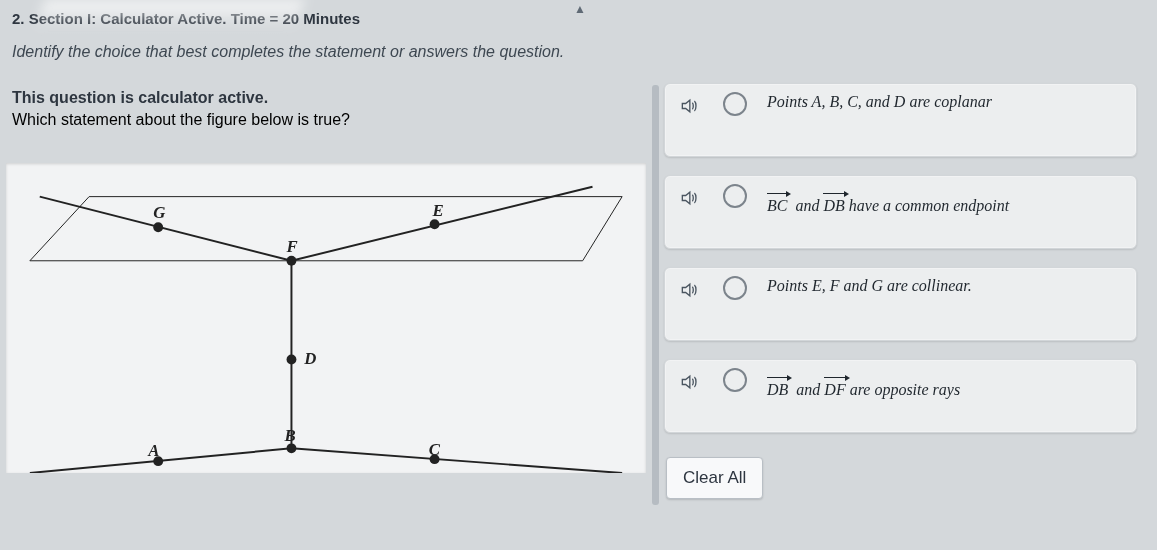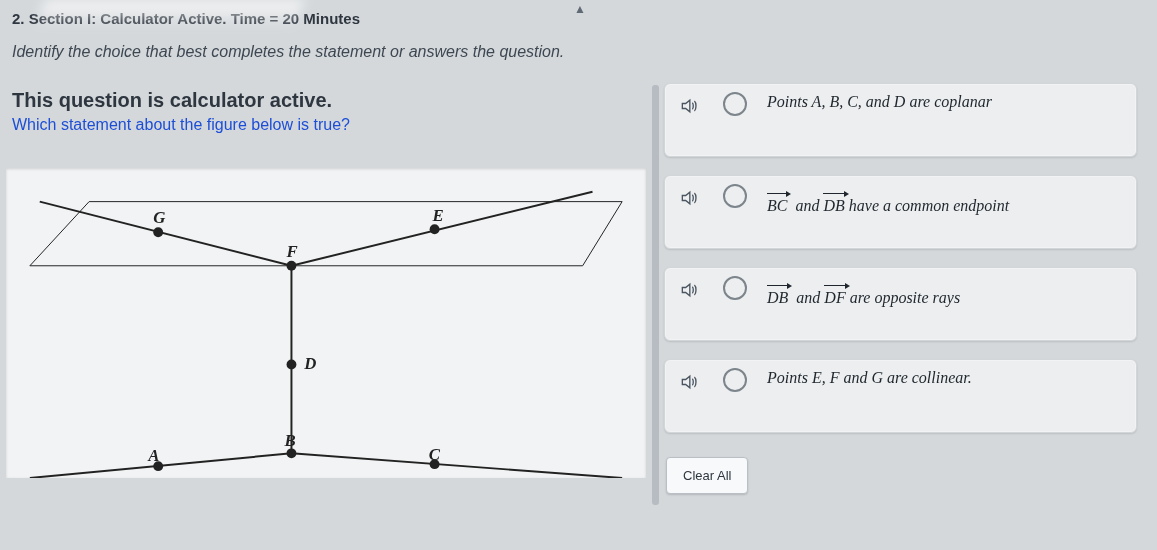--- a/index.html
+++ b/index.html
@@ -45,7 +45,7 @@
     }
     .q-num { font-weight: 700; font-size: 15px; color: #2e3640; }
     .q-instr { font-style: italic; font-size: 16px; color: #3e4852; margin-top: 16px; }
-    .q-active { font-weight: 700; font-size: 20px; color: #2e3640; margin-top: 28px; }
+    .q-active { font-weight: 700; font-size: 16px; color: #2e3640; margin-top: 28px; }
     .q-stem { font-size: 16px; color: #1d4ed8; margin-top: 4px; }
     .figure-wrap {
       margin-top: 34px;

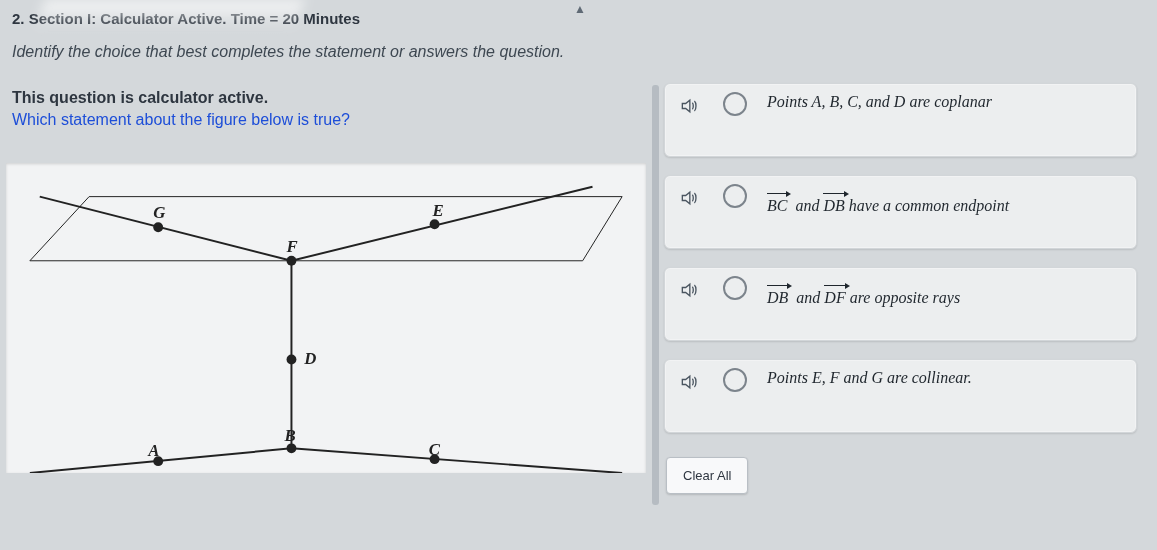--- a/index.html
+++ b/index.html
@@ -46,7 +46,7 @@
     .q-num { font-weight: 700; font-size: 15px; color: #2e3640; }
     .q-instr { font-style: italic; font-size: 16px; color: #3e4852; margin-top: 16px; }
     .q-active { font-weight: 700; font-size: 16px; color: #2e3640; margin-top: 28px; }
-    .q-stem { font-size: 16px; color: #1d4ed8; margin-top: 4px; }
+    .q-stem { font-size: 16px; color: #000000; margin-top: 4px; }
     .figure-wrap {
       margin-top: 34px;
       background: #f2f3f4;

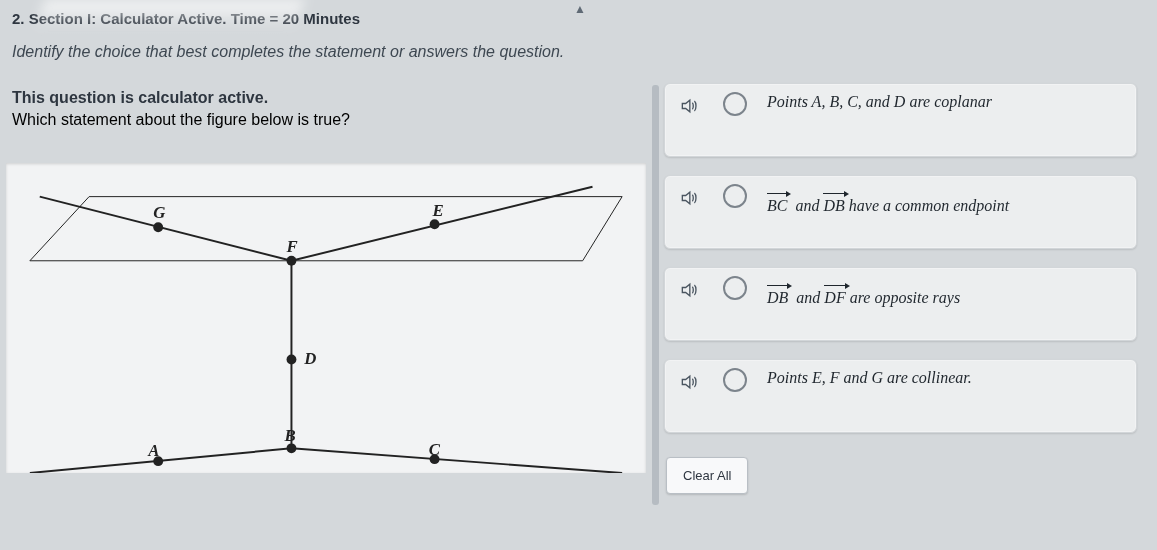--- a/index.html
+++ b/index.html
@@ -220,18 +220,18 @@
           </svg>
         </span>
         <span class="radio"></span>
+        <span class="choice-text">Points <span class="var">E</span>, <span class="var">F</span> and <span class="var">G</span> are collinear.</span>
+      </div>
+      <div class="choice">
+        <span class="tts">
+          <svg width="22" height="20" viewBox="0 0 24 24" fill="none" stroke="#4a5560" stroke-width="1.6">
+            <path d="M4 9v6h4l5 4V5L8 9H4z" fill="none"></path>
+            <path d="M16 8c1.5 1.2 1.5 6.8 0 8"></path>
+            <path d="M18.5 6c2.5 2 2.5 10 0 12"></path>
+          </svg>
+        </span>
+        <span class="radio"></span>
         <span class="choice-text"><span class="rayarrow">DB</span>&nbsp; and <span class="rayarrow">DF</span> are opposite rays</span>
-      </div>
-      <div class="choice">
-        <span class="tts">
-          <svg width="22" height="20" viewBox="0 0 24 24" fill="none" stroke="#4a5560" stroke-width="1.6">
-            <path d="M4 9v6h4l5 4V5L8 9H4z" fill="none"></path>
-            <path d="M16 8c1.5 1.2 1.5 6.8 0 8"></path>
-            <path d="M18.5 6c2.5 2 2.5 10 0 12"></path>
-          </svg>
-        </span>
-        <span class="radio"></span>
-        <span class="choice-text">Points <span class="var">E</span>, <span class="var">F</span> and <span class="var">G</span> are collinear.</span>
       </div>
       <button class="clear-btn">Clear All</button>
     </div>

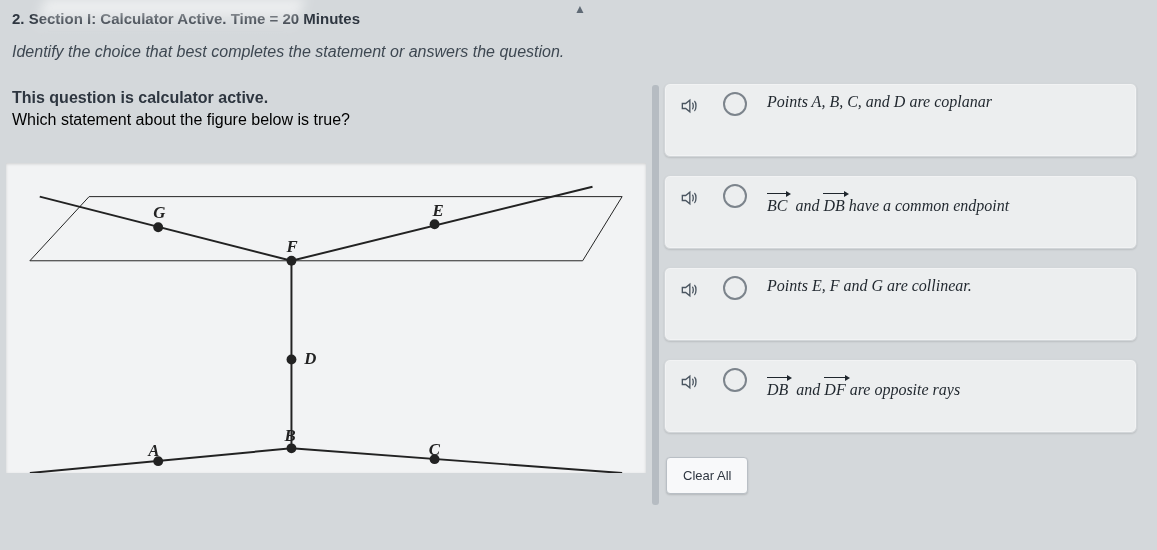--- a/index.html
+++ b/index.html
@@ -129,7 +129,7 @@
       border: 1px solid #b9bfc5;
       border-radius: 4px;
       padding: 10px 16px;
-      font-size: 13px;
+      font-size: 17px;
       color: #2e3640;
       box-shadow: 0 1px 2px rgba(0,0,0,0.15);
       cursor: pointer;

